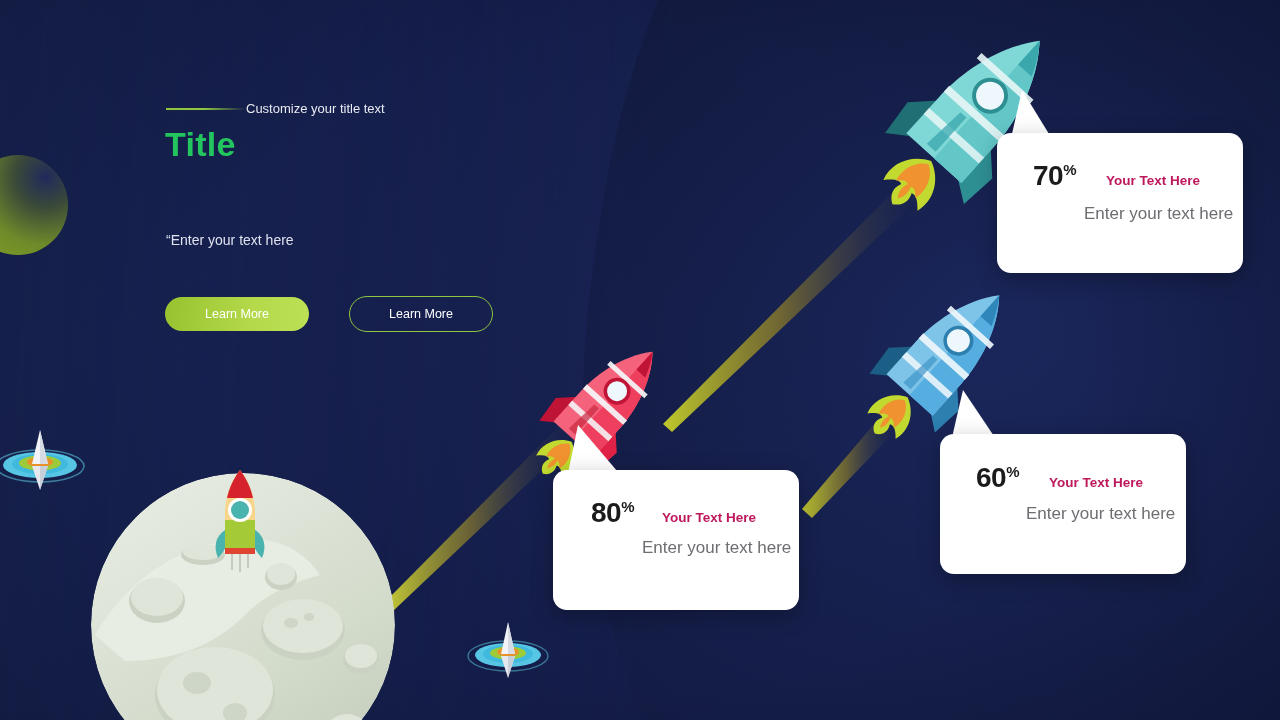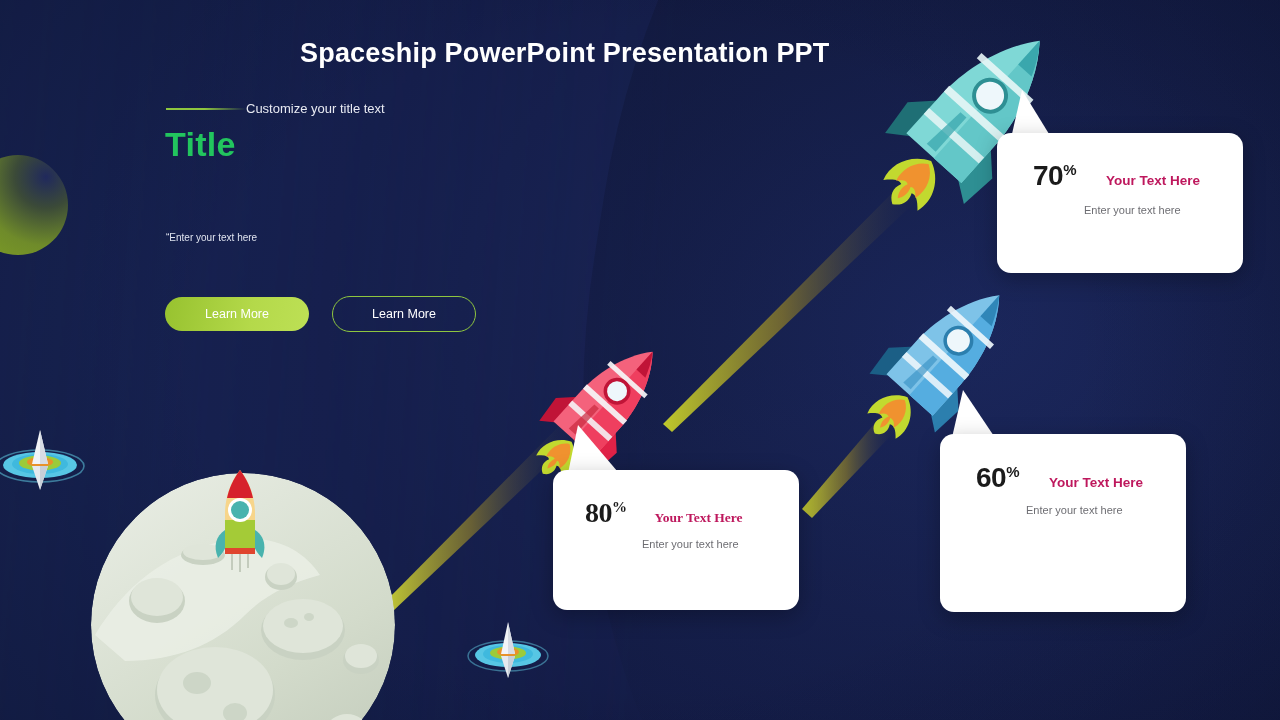--- a/index.html
+++ b/index.html
@@ -313,7 +313,6 @@
     <path d="M44,42 L51,42 L44,64 Z" fill="#c8cfd8"></path>
   </svg>
 
-  <div class="slide-title">Spaceship PowerPoint Presentation PPT</div>
   <div class="accent-line"></div>
   <div class="subtitle">Customize your title text</div>
   <div class="title-green">Title</div>

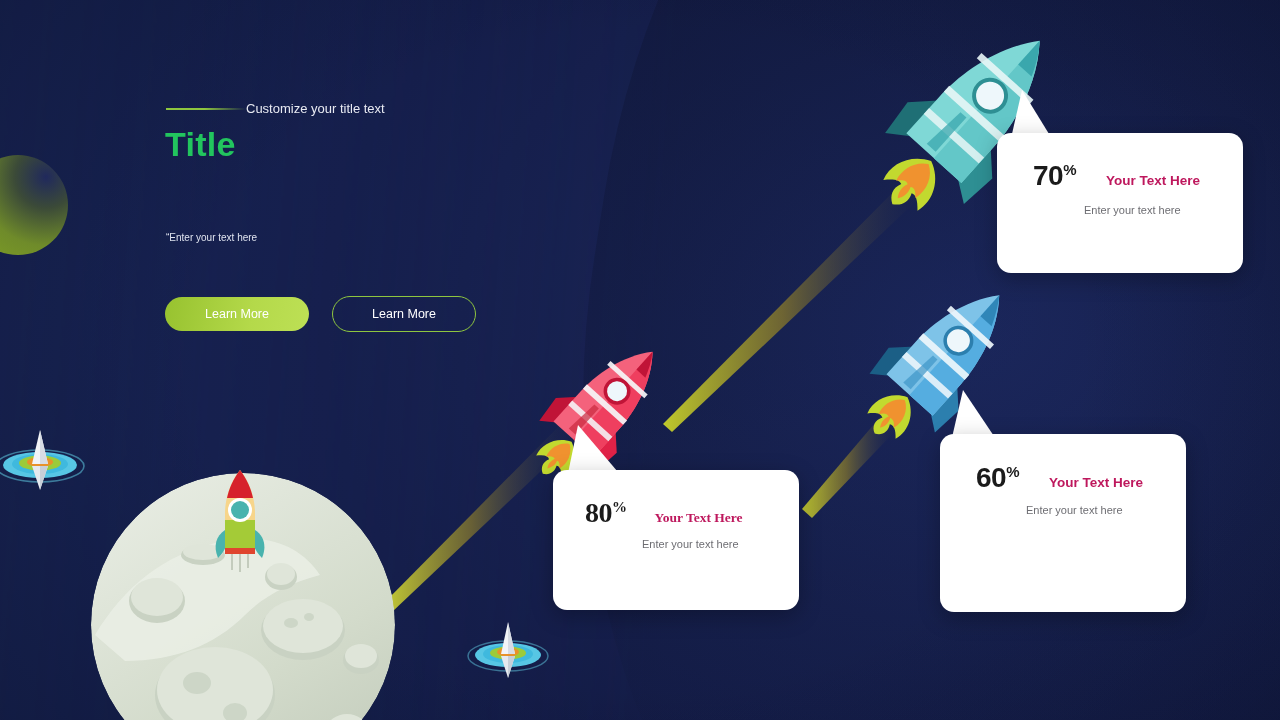--- a/index.html
+++ b/index.html
@@ -79,7 +79,7 @@
   .pct{font-size:28px;font-weight:bold;color:#1b1b1b;letter-spacing:-.5px;}
   .pct sup{font-size:15px;font-weight:bold;vertical-align:super;}
   .card-head{font-size:13.5px;font-weight:bold;color:#be185d;}
-  .card-sub{font-size:11px;color:#6d6d72;padding-left:48px;}
+  .card-sub{font-size:17px;color:#6d6d72;padding-left:48px;}
 </style>
 </head>
 <body>

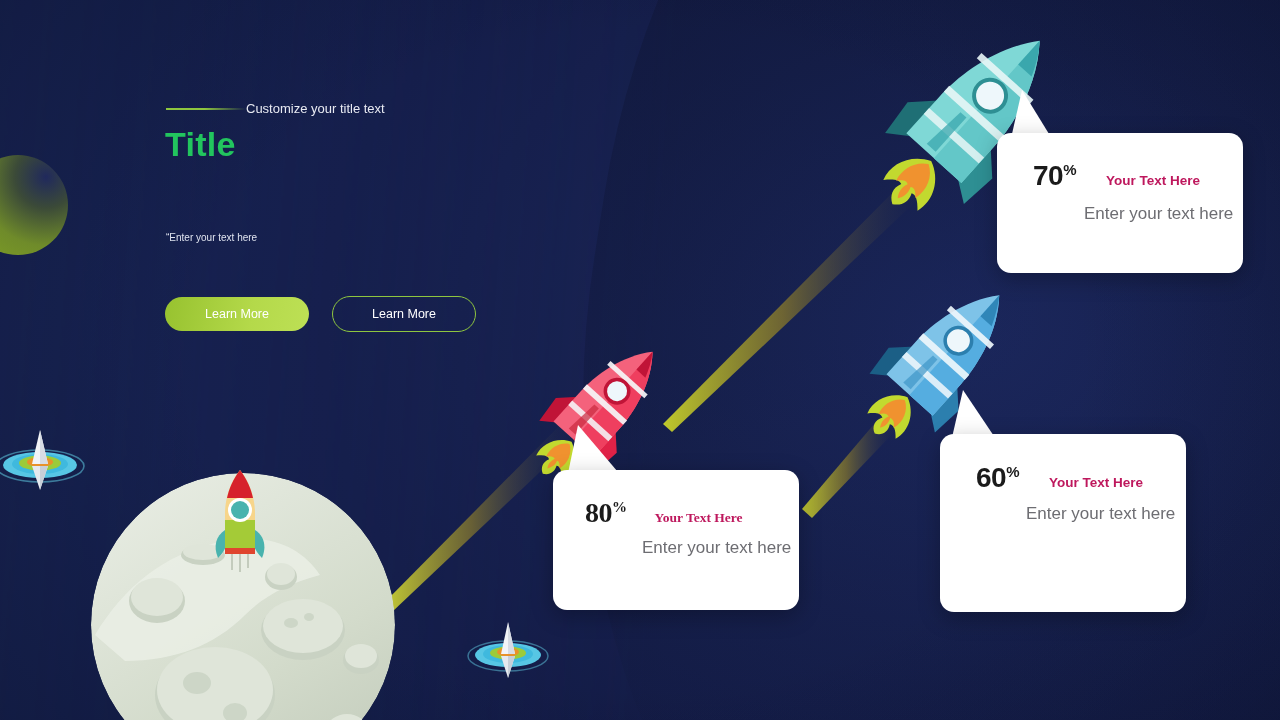--- a/index.html
+++ b/index.html
@@ -56,7 +56,7 @@
   }
   .body-quote{
     position:absolute;left:166px;top:232px;
-    font-size:10px;color:#dfe3ef;font-weight:normal;
+    font-size:14px;color:#dfe3ef;font-weight:normal;
   }
   .btn-row{position:absolute;left:165px;top:296px;display:flex;gap:23px;align-items:center;}
   .btn{

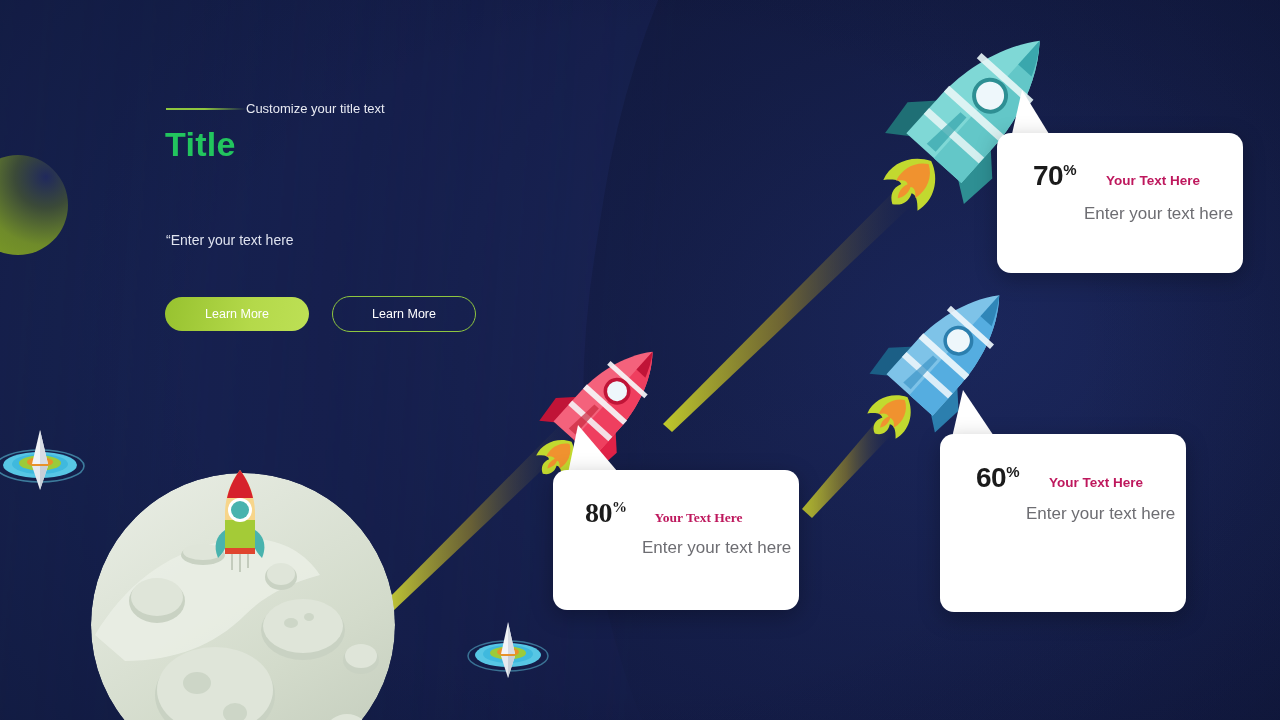--- a/index.html
+++ b/index.html
@@ -58,7 +58,7 @@
     position:absolute;left:166px;top:232px;
     font-size:14px;color:#dfe3ef;font-weight:normal;
   }
-  .btn-row{position:absolute;left:165px;top:296px;display:flex;gap:23px;align-items:center;}
+  .btn-row{position:absolute;left:165px;top:296px;display:flex;gap:40px;align-items:center;}
   .btn{
     height:34px;min-width:144px;border-radius:18px;display:flex;align-items:center;justify-content:center;
     font-size:12.5px;cursor:pointer;user-select:none;

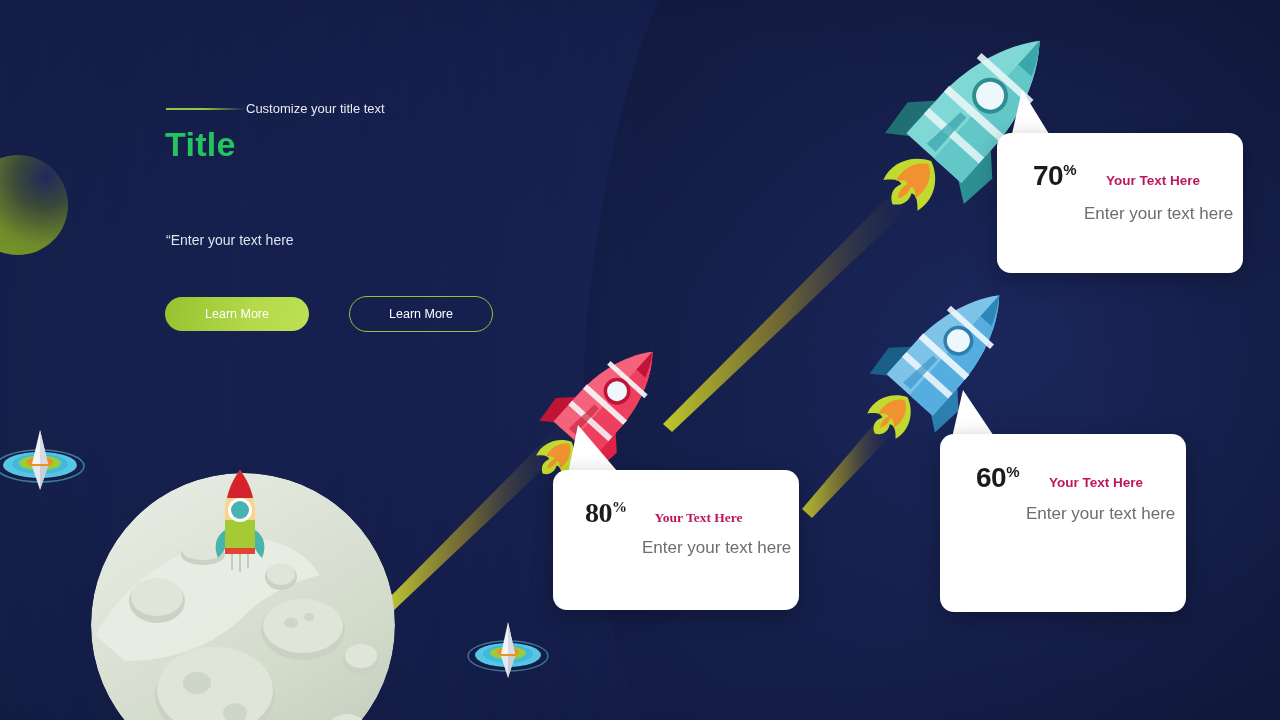--- a/index.html
+++ b/index.html
@@ -216,7 +216,7 @@
     <div class="card-sub" style="position:absolute;left:41px;top:68px;">Enter your text here</div>
   </div>
 
-  <div class="card" style="left:940px;top:434px;width:246px;height:178px;">
+  <div class="card" style="left:940px;top:434px;width:246px;height:140px;">
     <div class="pct-row" style="position:absolute;left:36px;top:28px;">
       <span class="pct"><span>60</span><sup>%</sup></span>
       <span class="card-head" style="margin-left:30px;">Your Text Here</span>

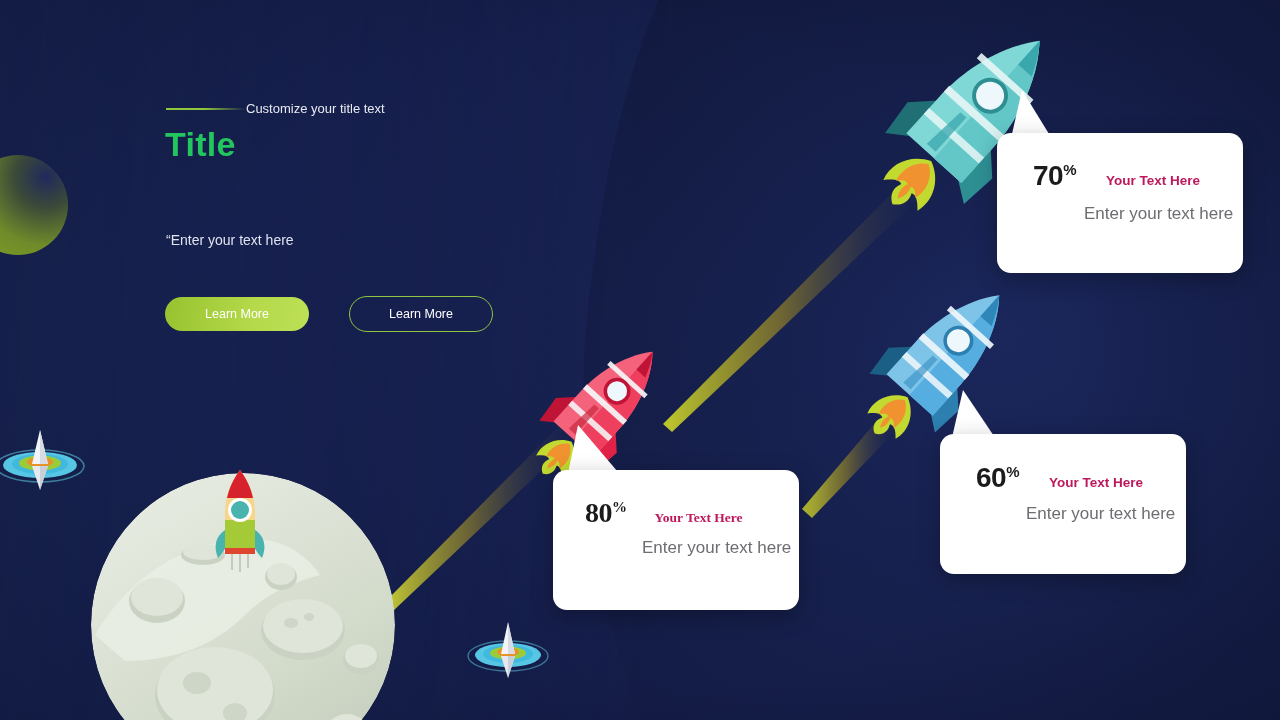--- a/index.html
+++ b/index.html
@@ -209,7 +209,7 @@
   </div>
 
   <div class="card" style="left:553px;top:470px;width:246px;height:140px;">
-    <div class="pct-row" style="position:absolute;left:32px;top:27px;font-family:Liberation Serif, serif;">
+    <div class="pct-row" style="position:absolute;left:38px;top:27px;">
       <span class="pct"><span>80</span><sup>%</sup></span>
       <span class="card-head" style="margin-left:28px;">Your Text Here</span>
     </div>

